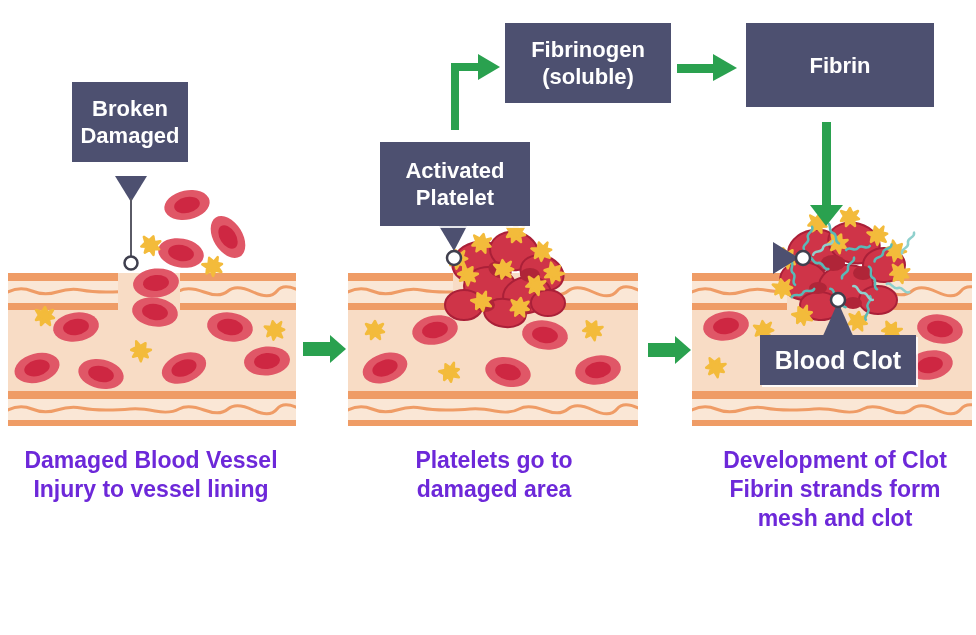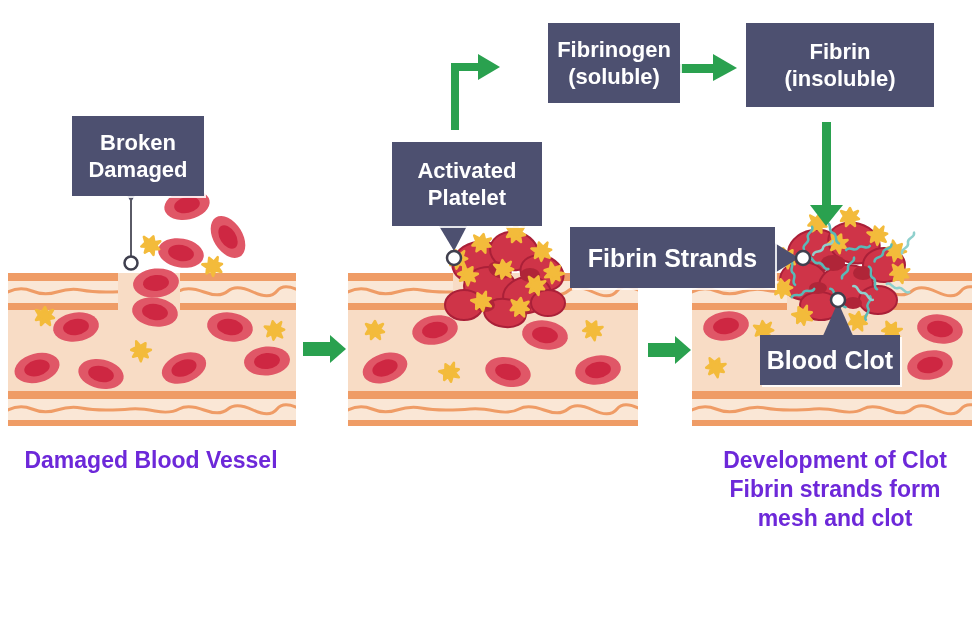--- a/index.html
+++ b/index.html
@@ -246,7 +246,7 @@
     <div class="line">Platelet</div>
   </div>
 
-  <div class="label-box fs22" style="left:505px;top:23px;width:132px;height:80px;margin-left:43px;">
+  <div class="label-box fs22" style="left:505px;top:23px;width:166px;height:80px;">
     <div class="line">Fibrinogen</div>
     <div class="line">(soluble)</div>
   </div>

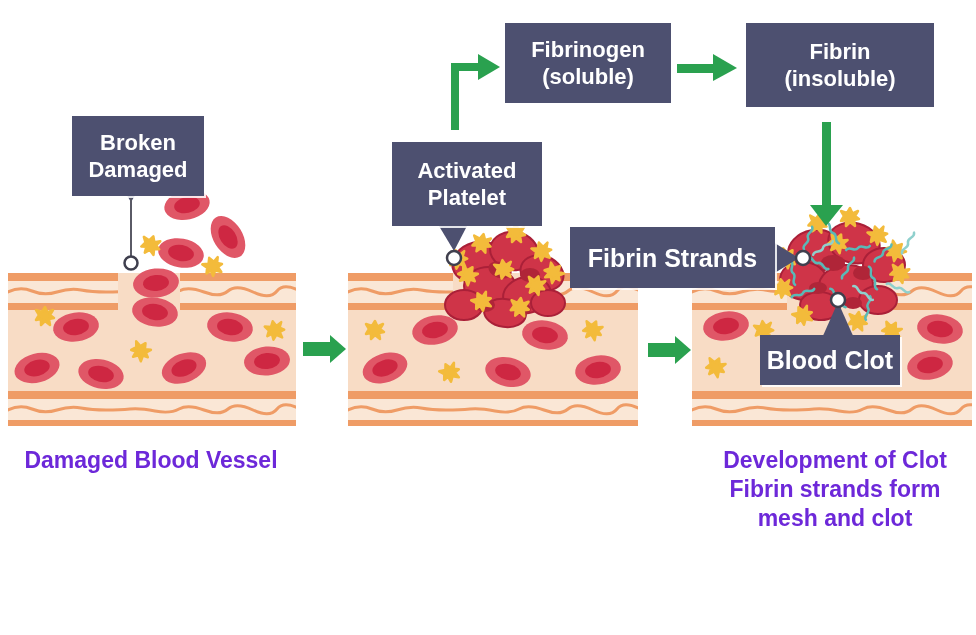--- a/index.html
+++ b/index.html
@@ -253,7 +253,6 @@
 
   <div class="label-box fs22" style="left:746px;top:23px;width:188px;height:84px;">
     <div class="line">Fibrin</div>
-    <div class="line">(insoluble)</div>
   </div>
 
   <div class="label-box fs25" style="left:570px;top:227px;width:205px;height:61px;">

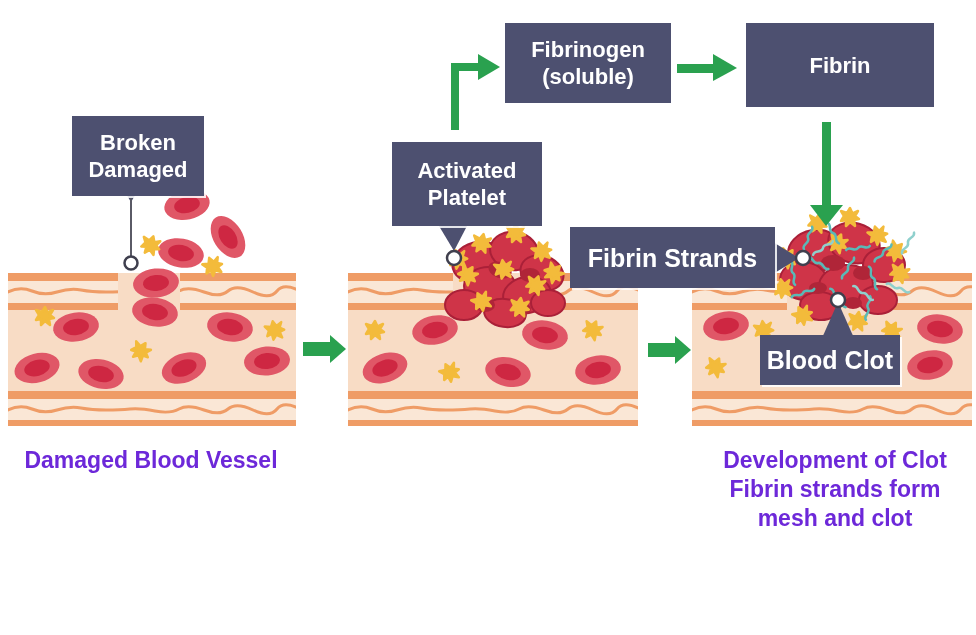--- a/index.html
+++ b/index.html
@@ -236,7 +236,7 @@
     </g>
   </svg>
 
-  <div class="label-box fs22" style="left:72px;top:116px;width:132px;height:80px;">
+  <div class="label-box fs22" style="left:72px;top:82px;width:116px;height:80px;">
     <div class="line">Broken</div>
     <div class="line">Damaged</div>
   </div>

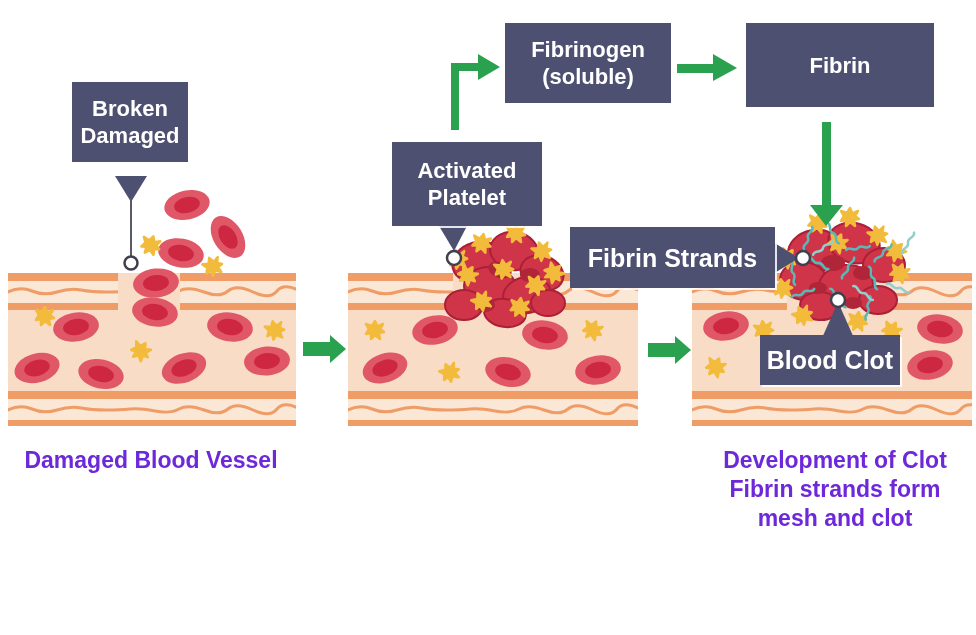--- a/index.html
+++ b/index.html
@@ -241,7 +241,7 @@
     <div class="line">Damaged</div>
   </div>
 
-  <div class="label-box fs22" style="left:380px;top:142px;width:150px;height:84px;margin-left:12px;">
+  <div class="label-box fs22" style="left:380px;top:142px;width:150px;height:84px;">
     <div class="line">Activated</div>
     <div class="line">Platelet</div>
   </div>

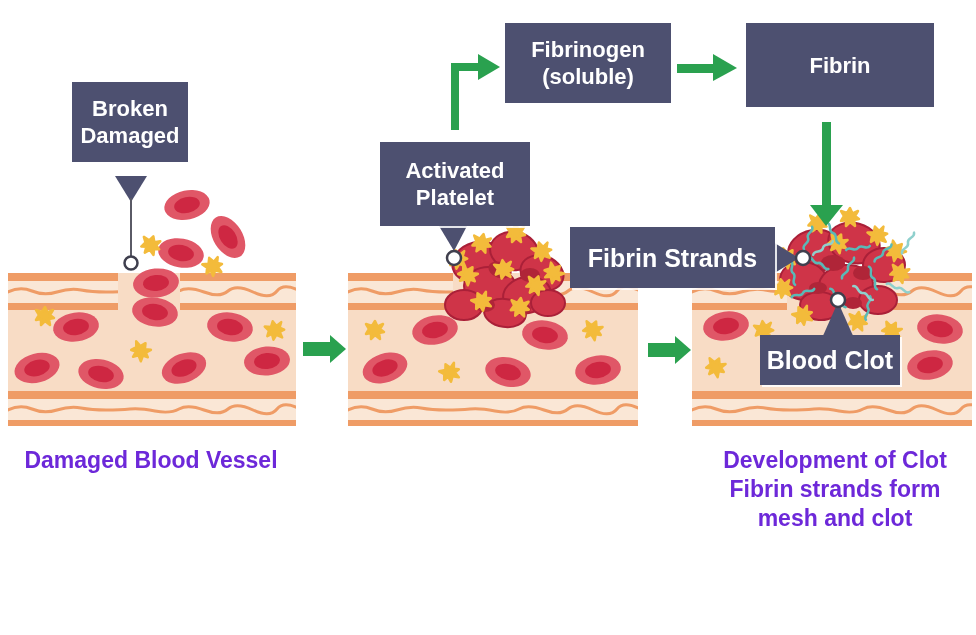--- a/index.html
+++ b/index.html
@@ -255,9 +255,6 @@
     <div class="line">Fibrin</div>
   </div>
 
-  <div class="label-box fs25" style="left:570px;top:227px;width:205px;height:61px;">
-    <div class="line">Fibrin Strands</div>
-  </div>
 
   <div class="label-box fs25" style="left:760px;top:335px;width:140px;height:50px;">
     <div class="line">Blood Clot</div>

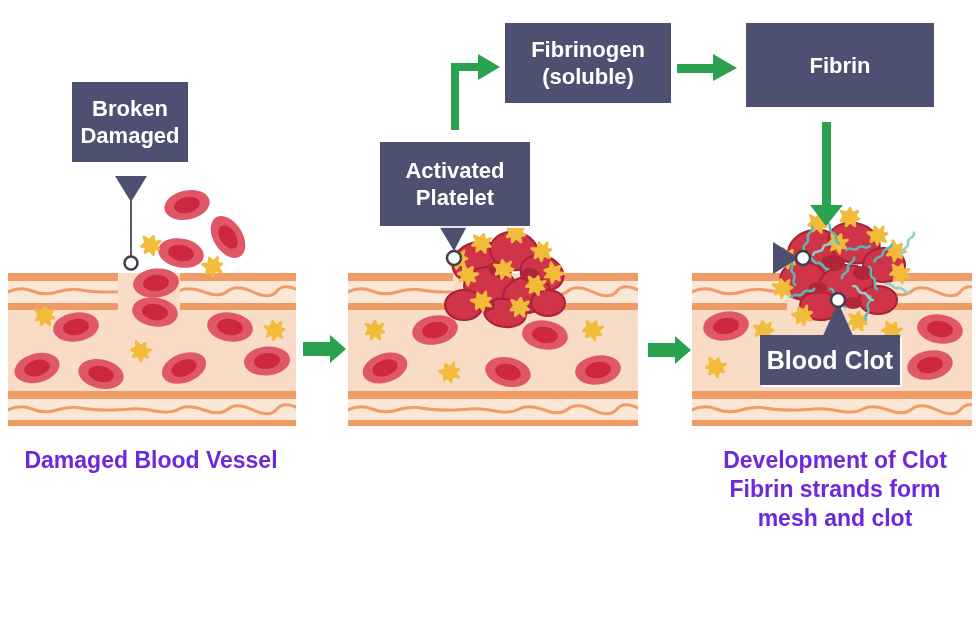--- a/index.html
+++ b/index.html
@@ -256,7 +256,7 @@
   </div>
 
 
-  <div class="label-box fs25" style="left:760px;top:335px;width:140px;height:50px;">
+  <div class="label-box fs25" style="left:760px;top:335px;width:156px;height:50px;">
     <div class="line">Blood Clot</div>
   </div>
 

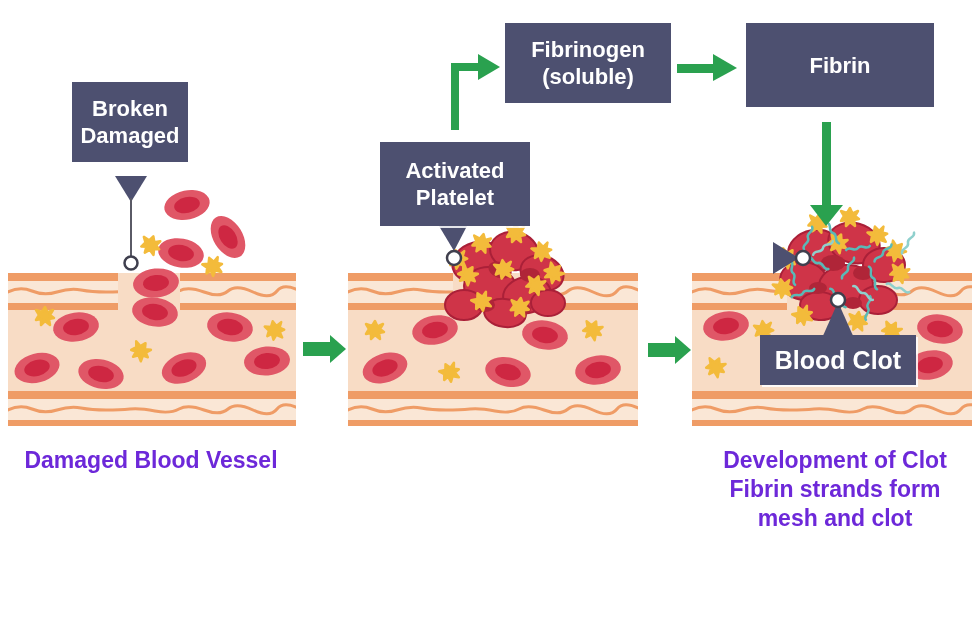--- a/index.html
+++ b/index.html
@@ -264,6 +264,10 @@
     <div>Damaged Blood Vessel</div>
   </div>
 
+  <div class="caption" style="left:344px;top:446px;width:300px;">
+    <div>Platelets go to</div>
+    <div>damaged area</div>
+  </div>
 
   <div class="caption" style="left:685px;top:446px;width:300px;">
     <div>Development of Clot</div>

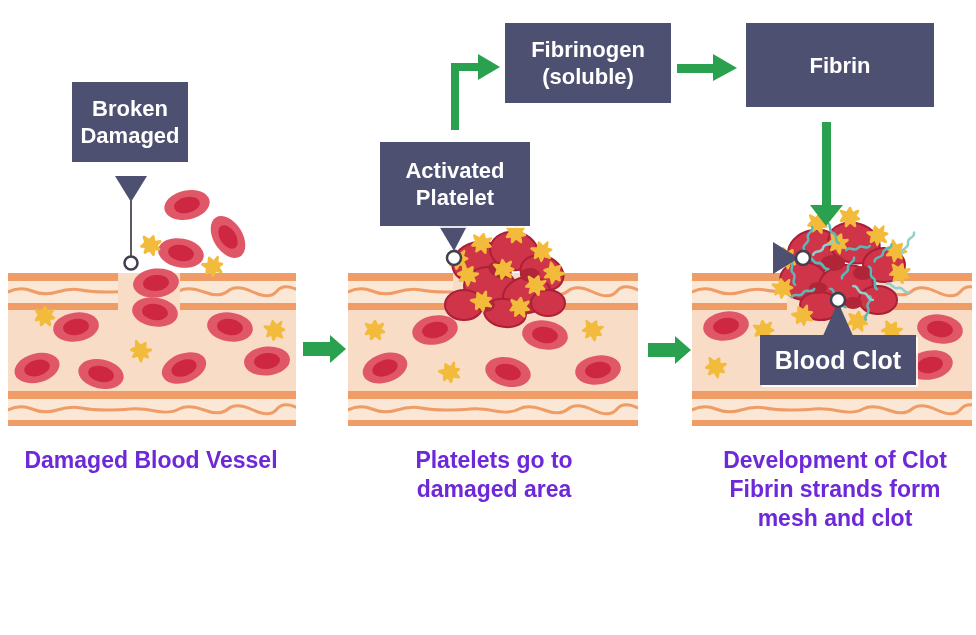--- a/index.html
+++ b/index.html
@@ -262,6 +262,7 @@
 
   <div class="caption" style="left:0px;top:446px;width:302px;">
     <div>Damaged Blood Vessel</div>
+    <div>Injury to vessel lining</div>
   </div>
 
   <div class="caption" style="left:344px;top:446px;width:300px;">

